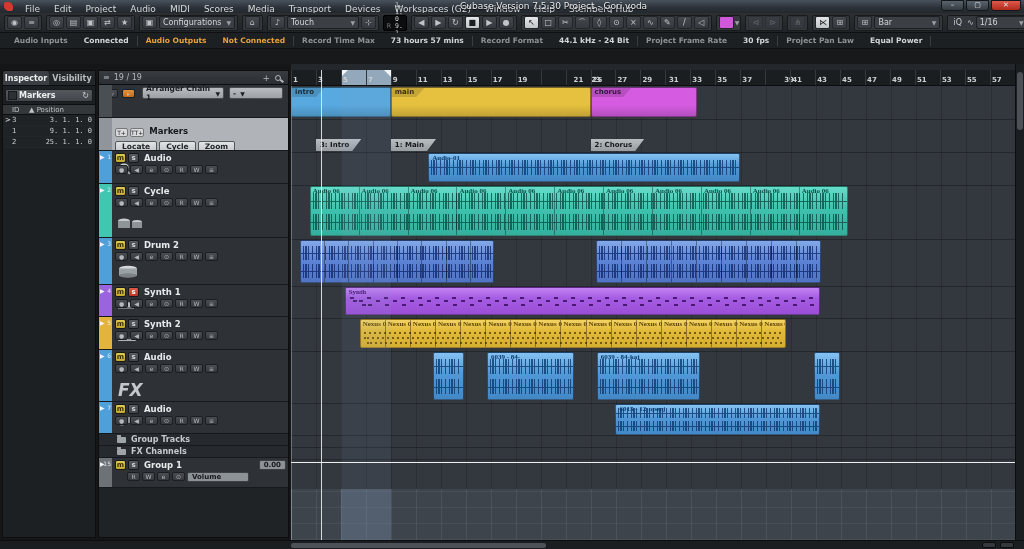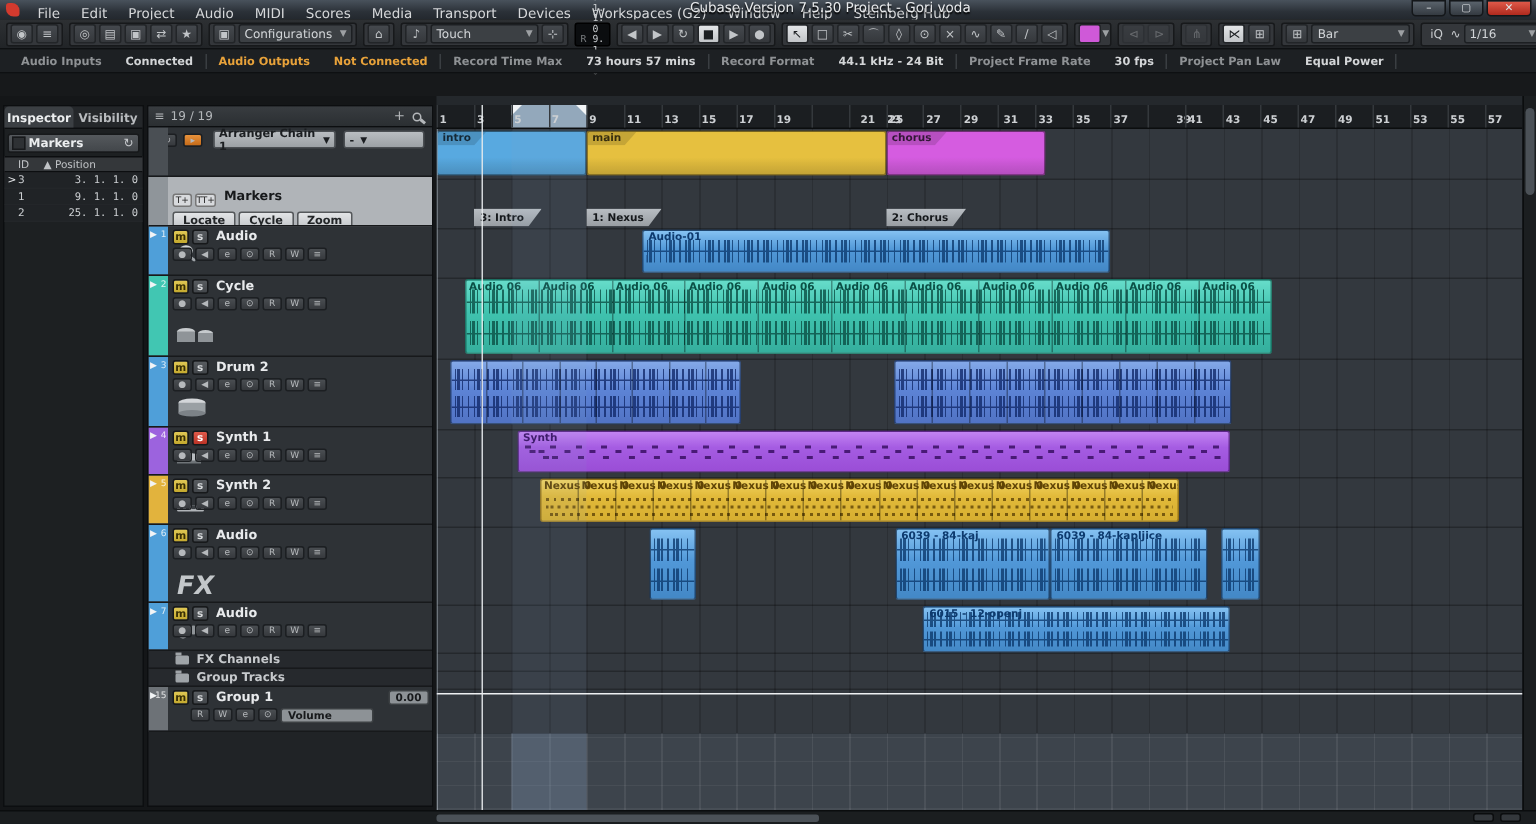--- a/index.html
+++ b/index.html
@@ -636,7 +636,7 @@
             <span class="tag">chorus</span>
           </div>
           <div class="mflag" style="left: 24.96px; top: 53px;">3: Intro</div>
-          <div class="mflag" style="left: 99.84px; top: 53px;">1: Nexus</div>
+          <div class="mflag" style="left: 99.84px; top: 53px;">1: Main</div>
           <div class="mflag" style="left: 299.52px; top: 53px;">2: Chorus</div>
           <div class="hdiv" style="top: 33px;"></div>
           <div class="hdiv" style="top: 66px;"></div>

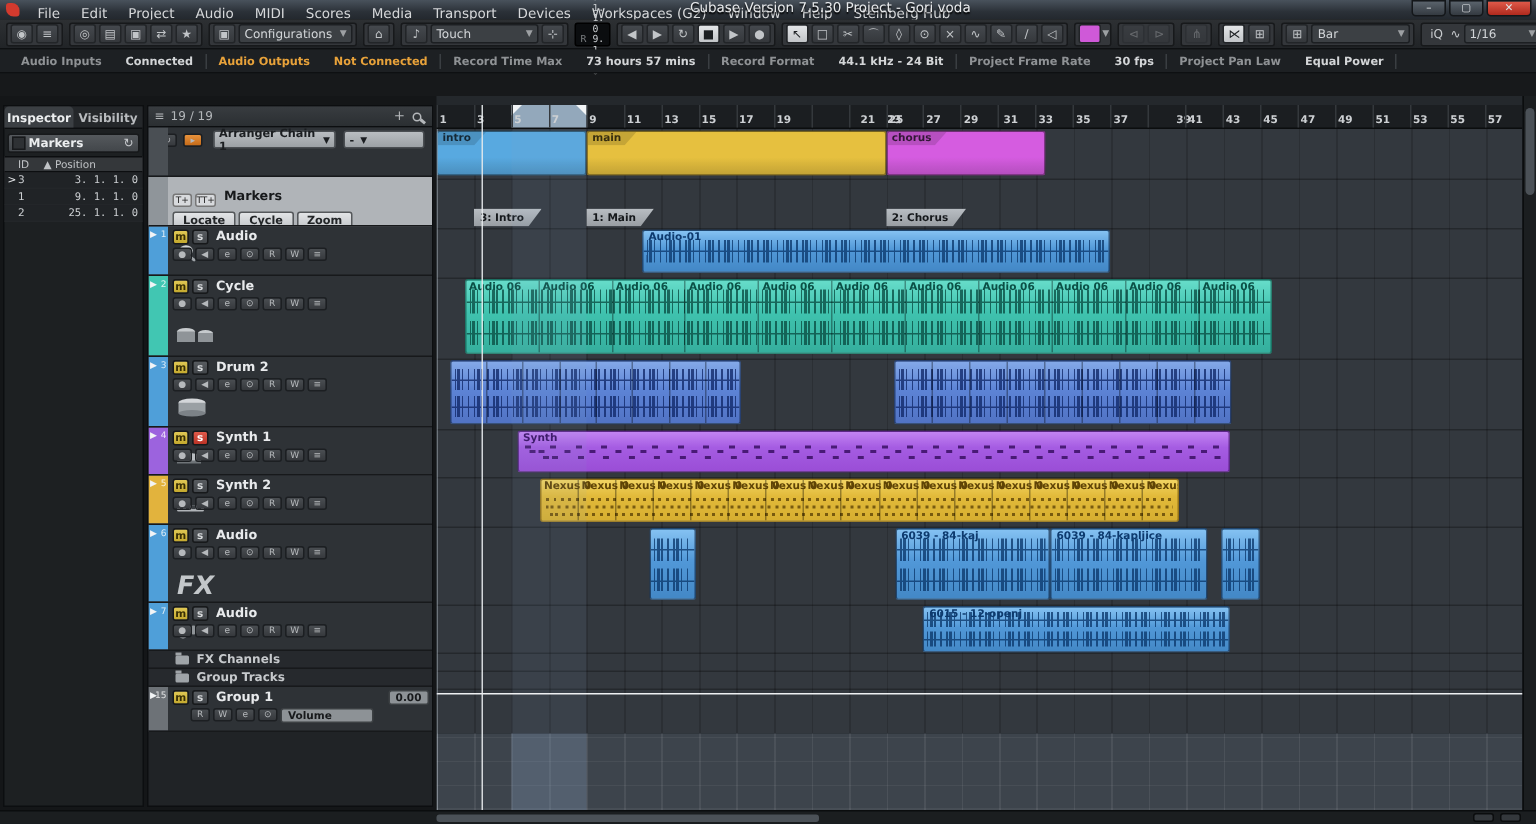--- a/index.html
+++ b/index.html
@@ -153,7 +153,7 @@
   .t-dense { background:linear-gradient(#84a9e8,#5d84d6 45%,#5173c4); color:#122a6b; }
   .t-midi-purple { background:linear-gradient(#c283f2,#a55ce2 40%,#9a4ed6); color:#390f63; border-color:rgba(40,5,70,.55); }
   .t-midi-yellow { background:linear-gradient(#f2d463,#e2ba3a 40%,#d6ae30); color:#5f4406; border-color:rgba(90,60,0,.55); }
-  .clip-label { position:absolute; top:0px; left:3px; font-size:7px; font-weight:bold; white-space:nowrap; z-index:3; }
+  .clip-label { position:absolute; top:0px; left:3px; font-size:7px; font-weight:bold; white-space:nowrap; z-index:3;font-family:Liberation Serif, serif; }
   .wave { position:absolute; left:2px; right:2px; opacity:.8;
     background:repeating-linear-gradient(90deg, currentColor 0 1px, transparent 1px 2px,
       currentColor 2px 4px, transparent 4px 5px, currentColor 5px 6px, transparent 6px 9px,

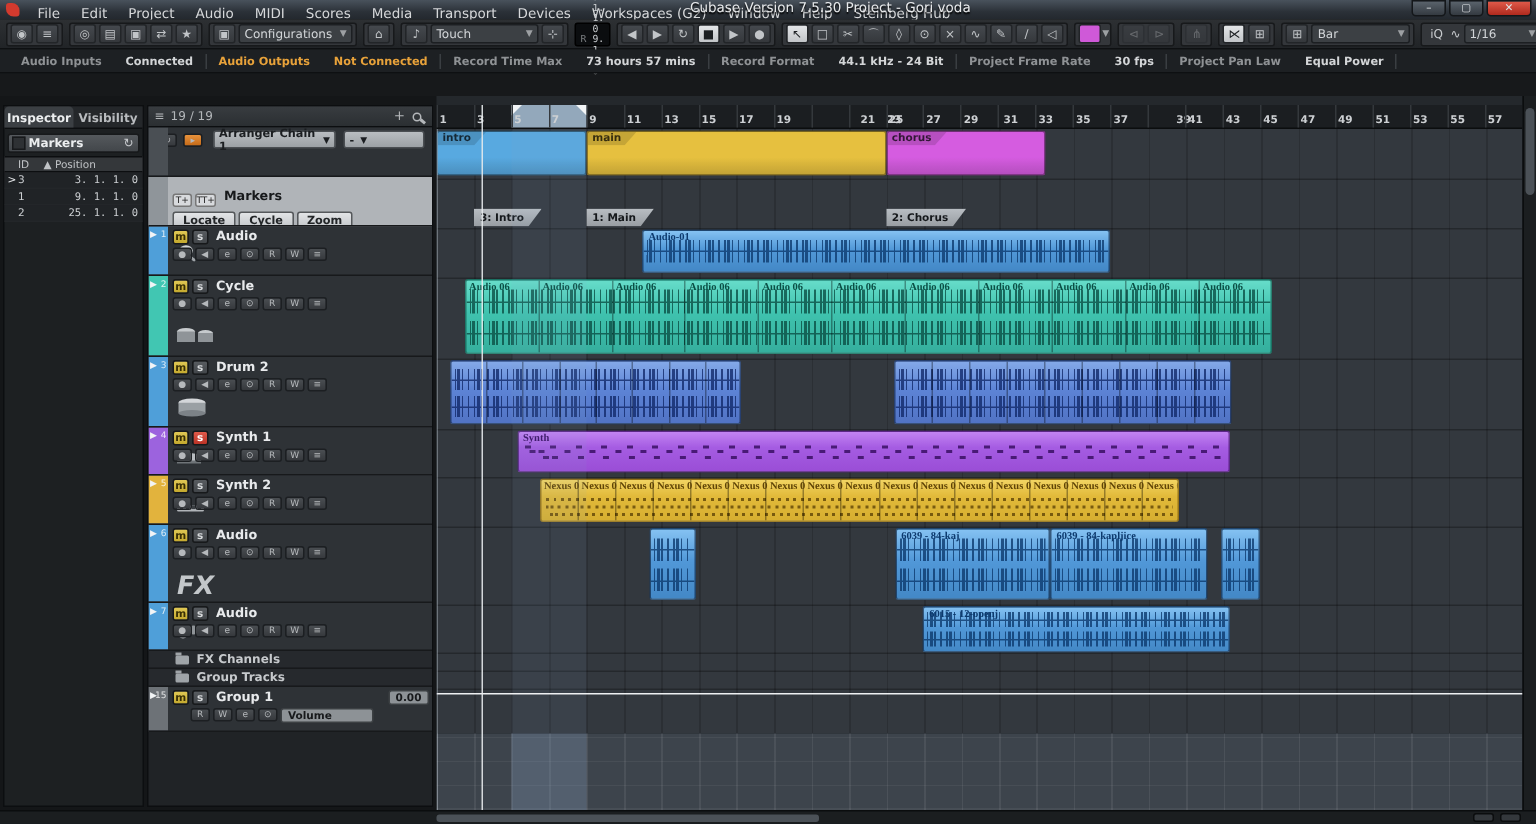--- a/index.html
+++ b/index.html
@@ -781,6 +781,11 @@
           <div class="clip t-audio" style="left: 142.272px; width: 31.2px; top: 266px; height: 48px;">
             <div class="wave" style="top: 12%; height: 34%;"></div>
             <div class="wave" style="top: 56%; height: 34%;"></div>
+          </div>
+          <div class="clip t-audio" style="left: 195.936px; width: 87.36px; top: 266px; height: 48px;">
+            <div class="wave" style="top: 12%; height: 34%;"></div>
+            <div class="wave" style="top: 56%; height: 34%;"></div>
+            <span class="clip-label">6039 - 84-</span>
           </div>
           <div class="clip t-audio" style="left: 305.76px; width: 103.584px; top: 266px; height: 48px;">
             <div class="wave" style="top: 12%; height: 34%;"></div>

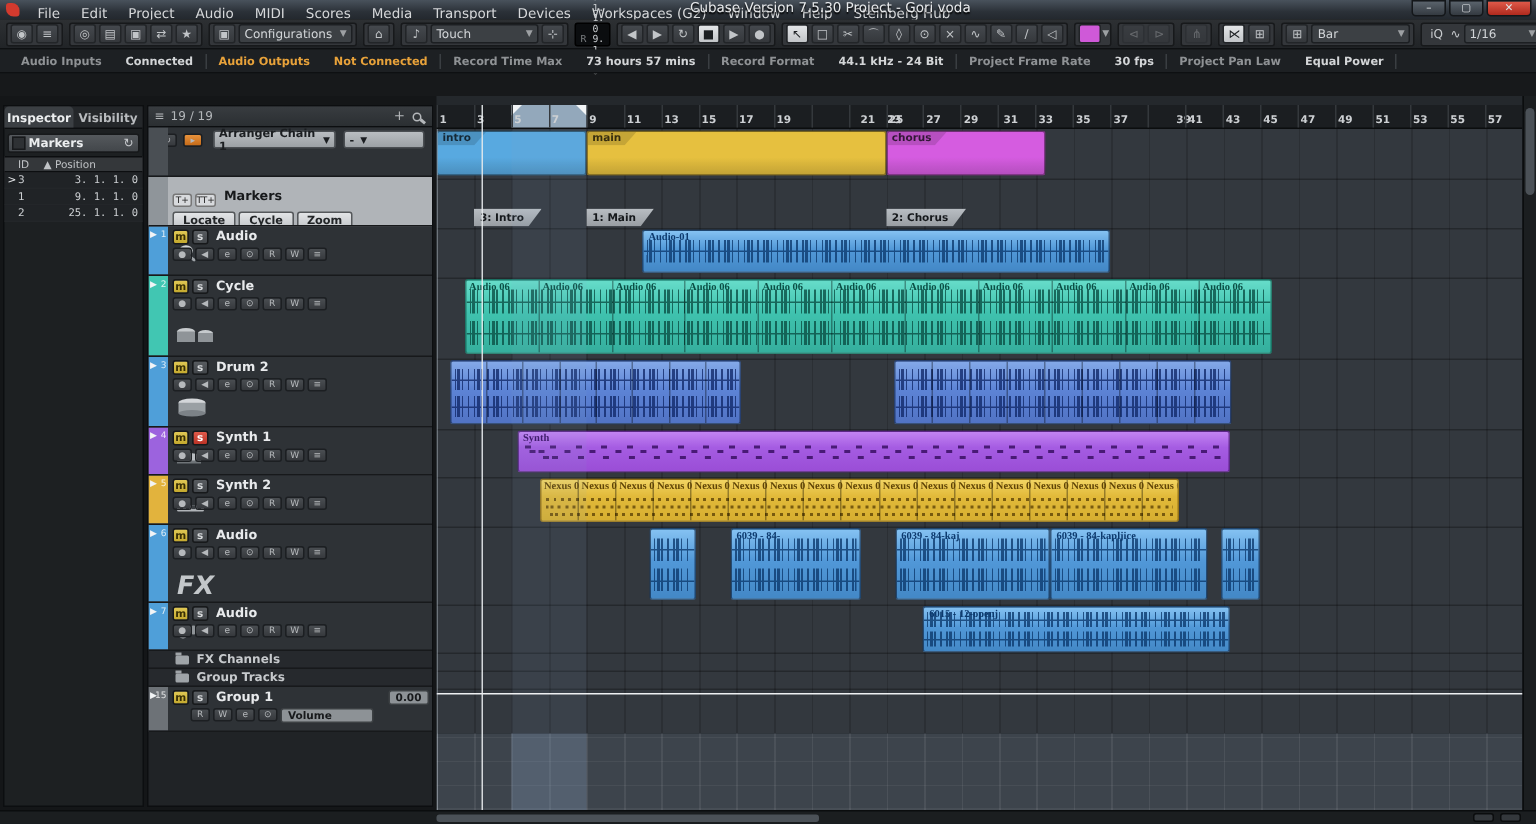--- a/index.html
+++ b/index.html
@@ -791,11 +791,6 @@
             <div class="wave" style="top: 12%; height: 34%;"></div>
             <div class="wave" style="top: 56%; height: 34%;"></div>
             <span class="clip-label">6039 - 84-kaj</span>
-          </div>
-          <div class="clip t-audio" style="left: 409.344px; width: 104.832px; top: 266px; height: 48px;">
-            <div class="wave" style="top: 12%; height: 34%;"></div>
-            <div class="wave" style="top: 56%; height: 34%;"></div>
-            <span class="clip-label">6039 - 84-kapljice</span>
           </div>
           <div class="clip t-audio" style="left: 522.912px; width: 26.208px; top: 266px; height: 48px;">
             <div class="wave" style="top: 12%; height: 34%;"></div>

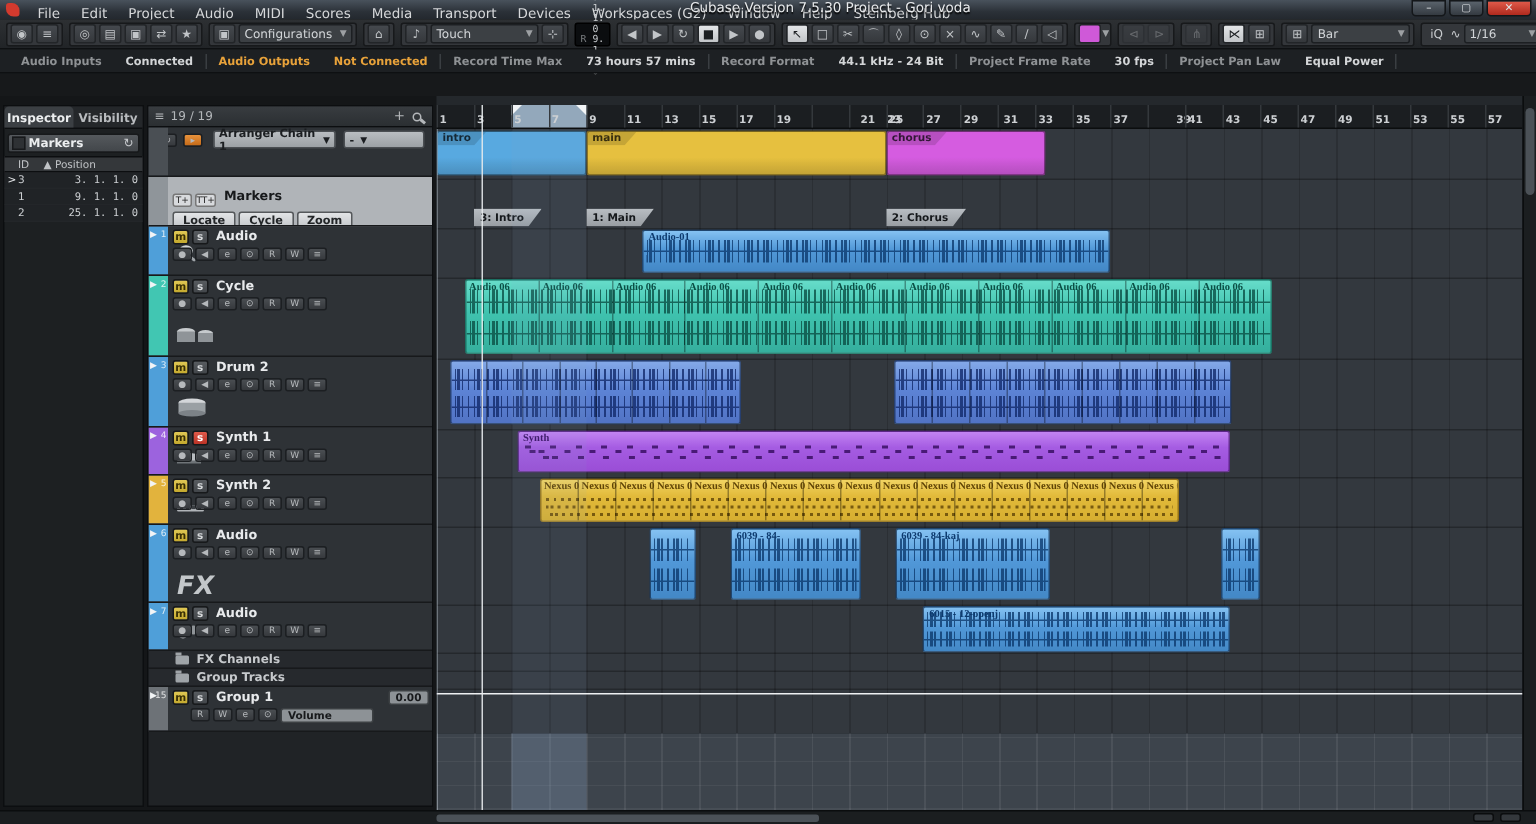--- a/index.html
+++ b/index.html
@@ -589,13 +589,13 @@
           <div class="trk" style="height: 12px;">
             <div class="folder-row">
               <span class="folder-ico"></span>
-              <span>FX Channels</span>
+              <span>Group Tracks</span>
             </div>
           </div>
           <div class="trk" style="height: 12px;">
             <div class="folder-row">
               <span class="folder-ico"></span>
-              <span>Group Tracks</span>
+              <span>FX Channels</span>
             </div>
           </div>
           <div class="trk" style="height: 30px;">

